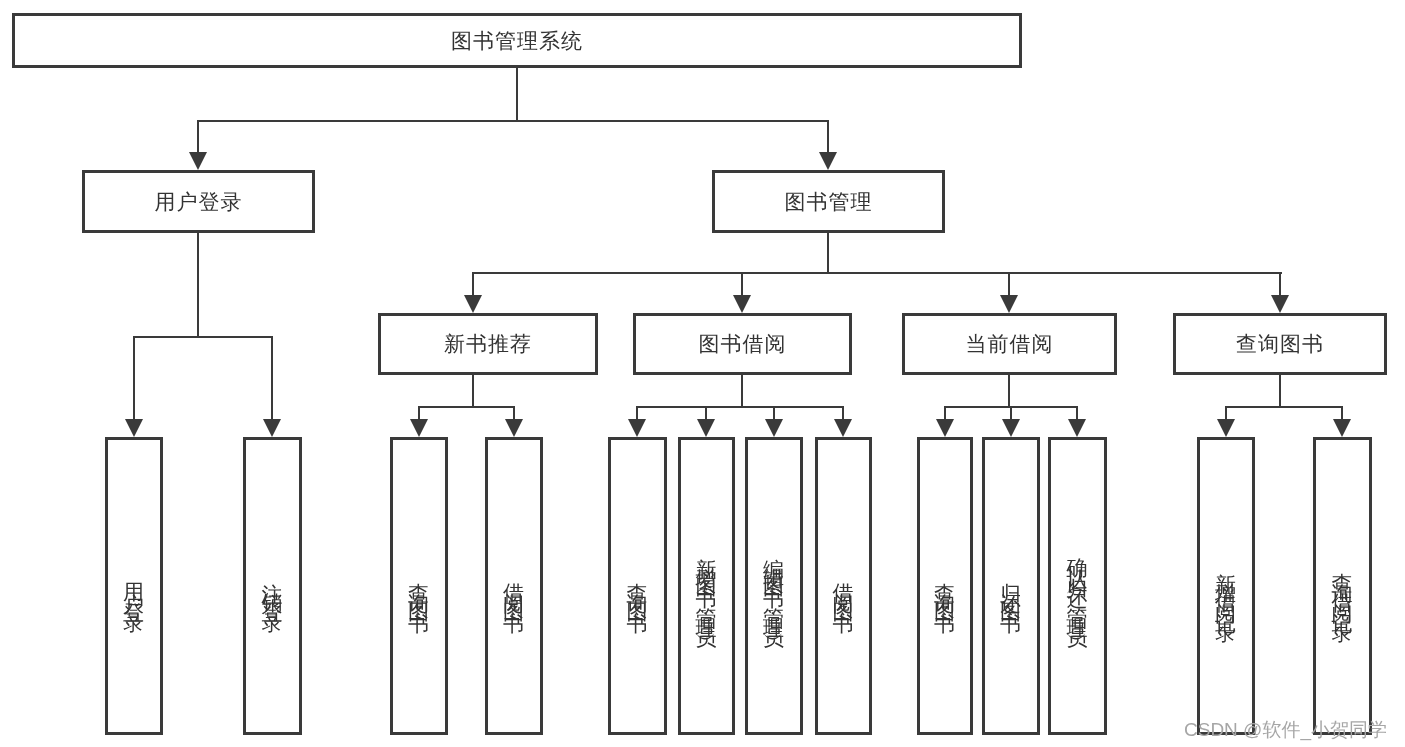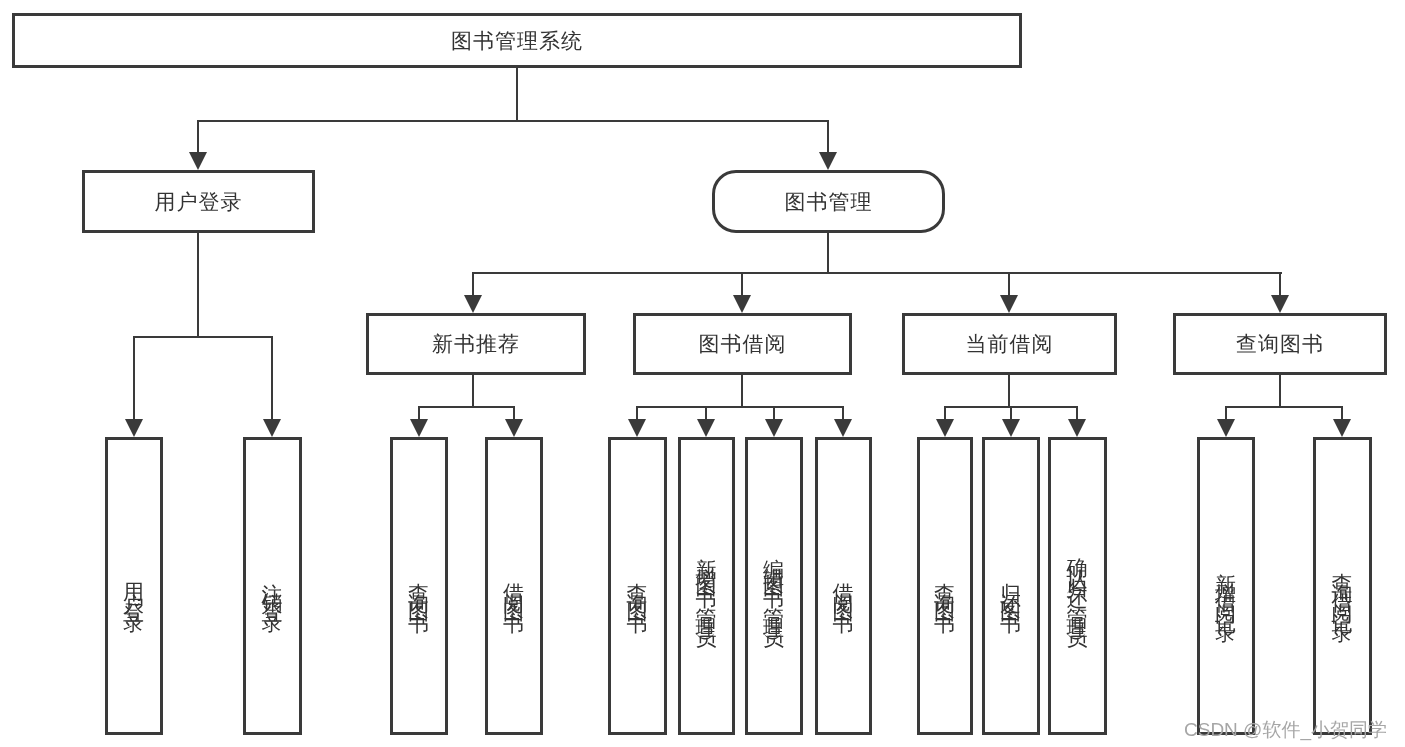--- a/index.html
+++ b/index.html
@@ -76,7 +76,7 @@
   <div class="box" style="left:82px; top:170px; width:233px; height:63px;">
     <span>用户登录</span>
   </div>
-  <div class="box" style="left:712px; top:170px; width:233px; height:63px;border-radius:24px;">
+  <div class="box" style="left:712px; top:170px; width:233px; height:63px;">
     <span>图书管理</span>
   </div>
 

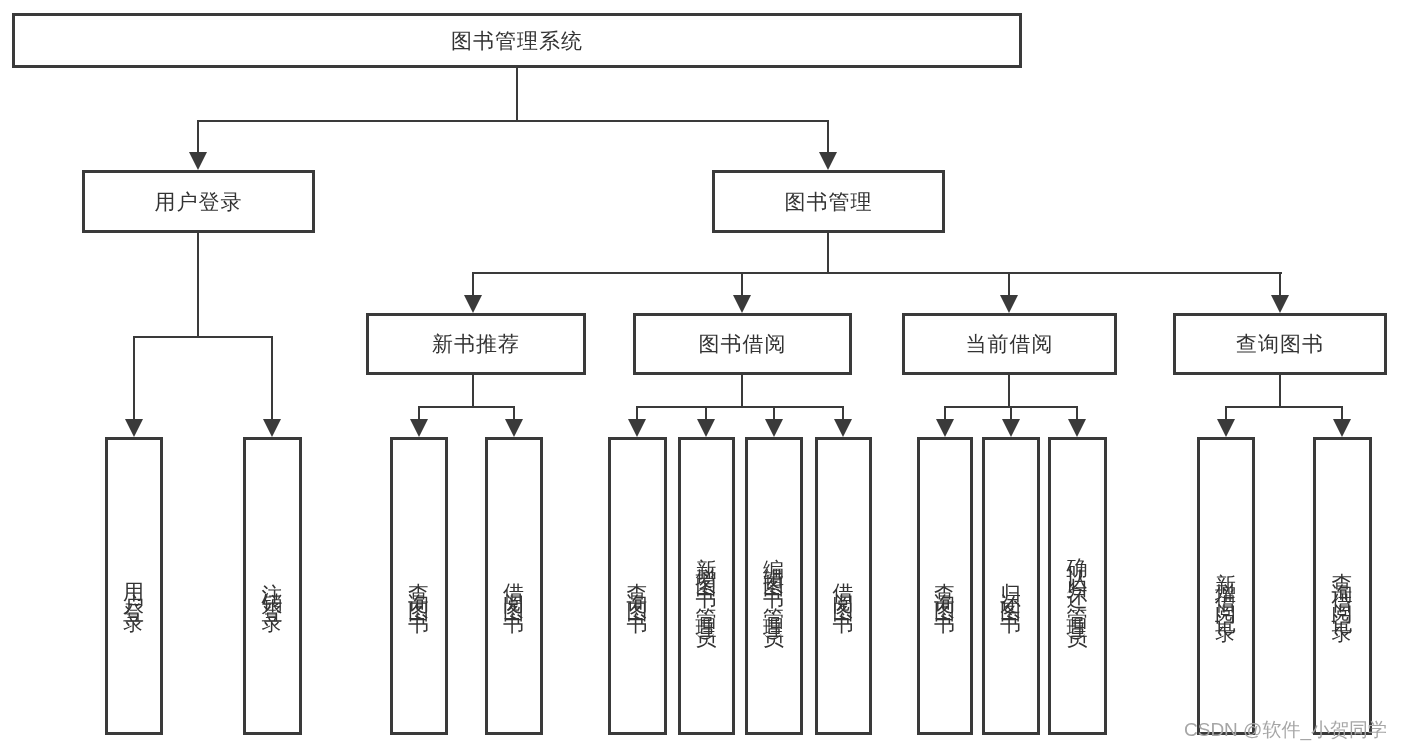--- a/index.html
+++ b/index.html
@@ -98,7 +98,7 @@
   <div class="vline" style="left:1279px; top:272px; height:28px;"></div>
   <div class="arrow" style="left:1271px; top:295px;"></div>
 
-  <div class="box" style="left:366px; top:313px; width:220px; height:62px;text-align:right;">
+  <div class="box" style="left:378px; top:313px; width:220px; height:62px;text-align:right;">
     <span>新书推荐</span>
   </div>
   <div class="box" style="left:902px; top:313px; width:215px; height:62px;">

